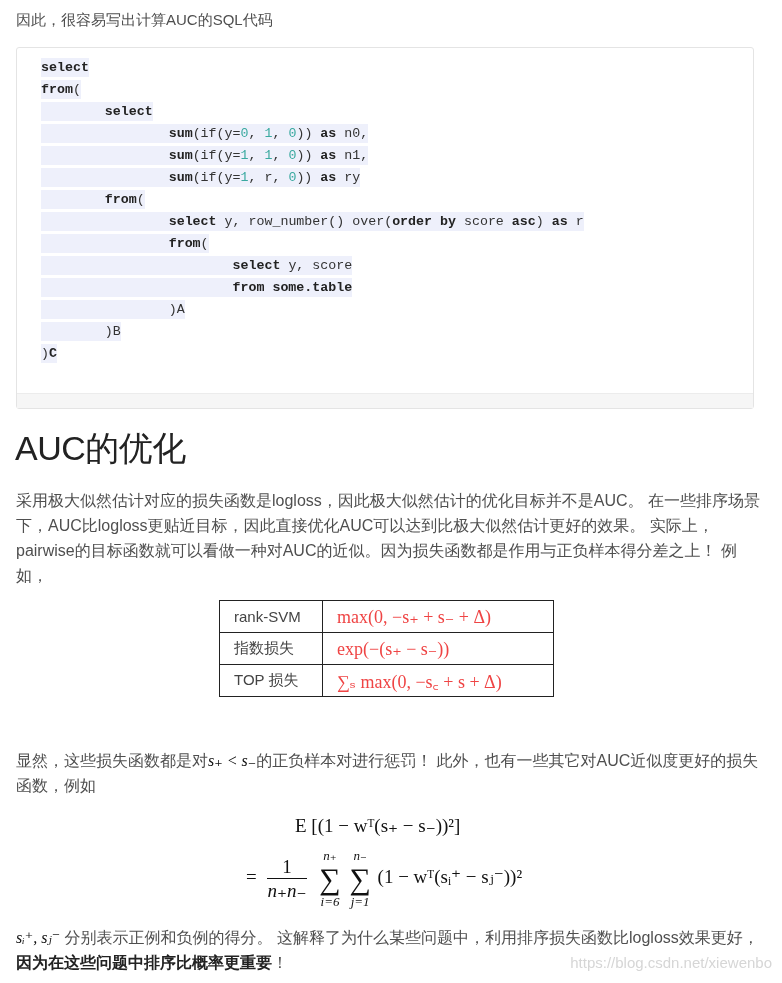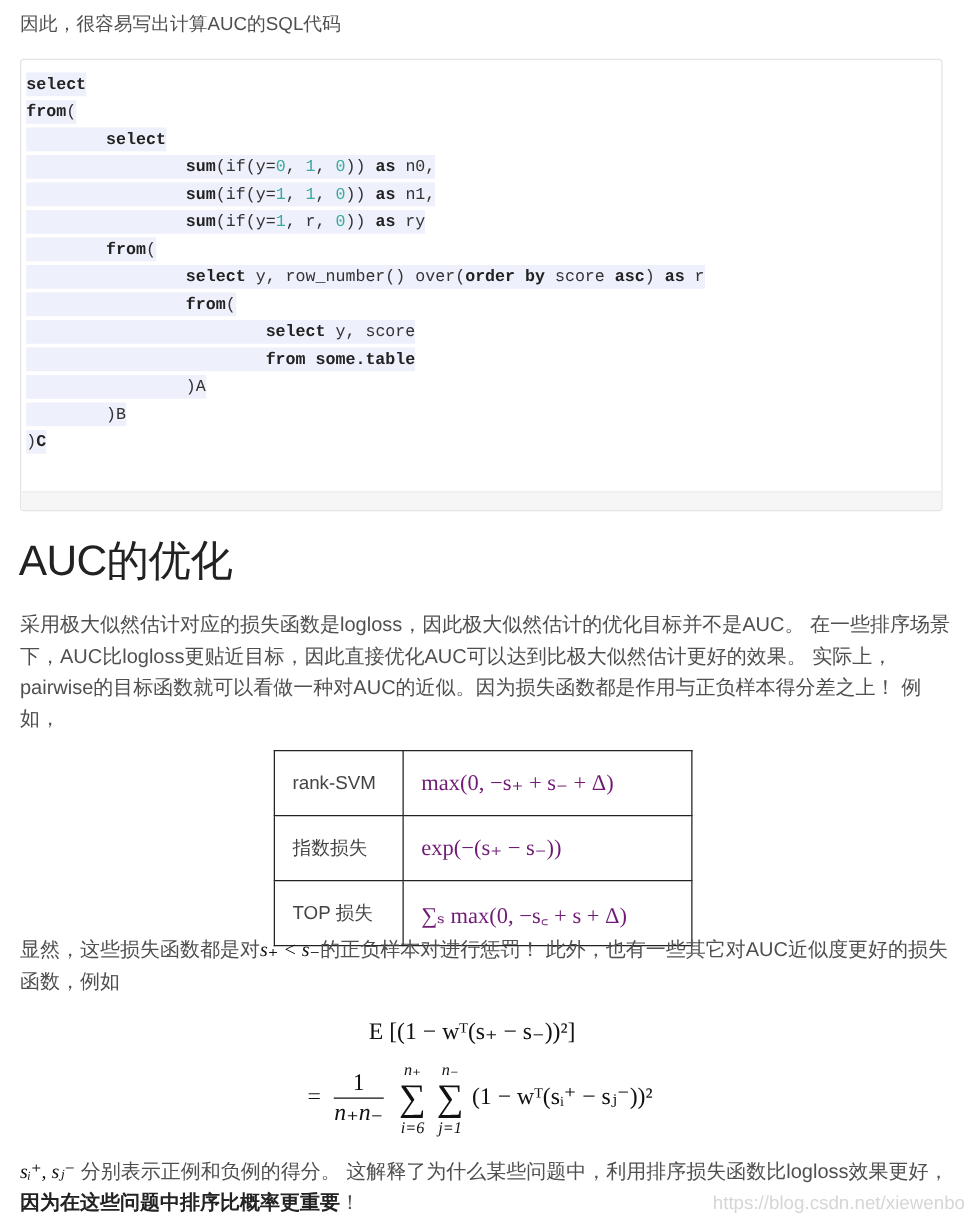--- a/index.html
+++ b/index.html
@@ -19,7 +19,7 @@
     background: #f6f6f6; border-top: 1px solid #ececec;
   }
   .code {
-    position: absolute; left: 4px; top: 9px;
+    position: absolute; left: 24px; top: 9px;
     font-family: "Liberation Mono", "DejaVu Sans Mono", monospace;
     font-size: 13.3px; color: #333;
   }

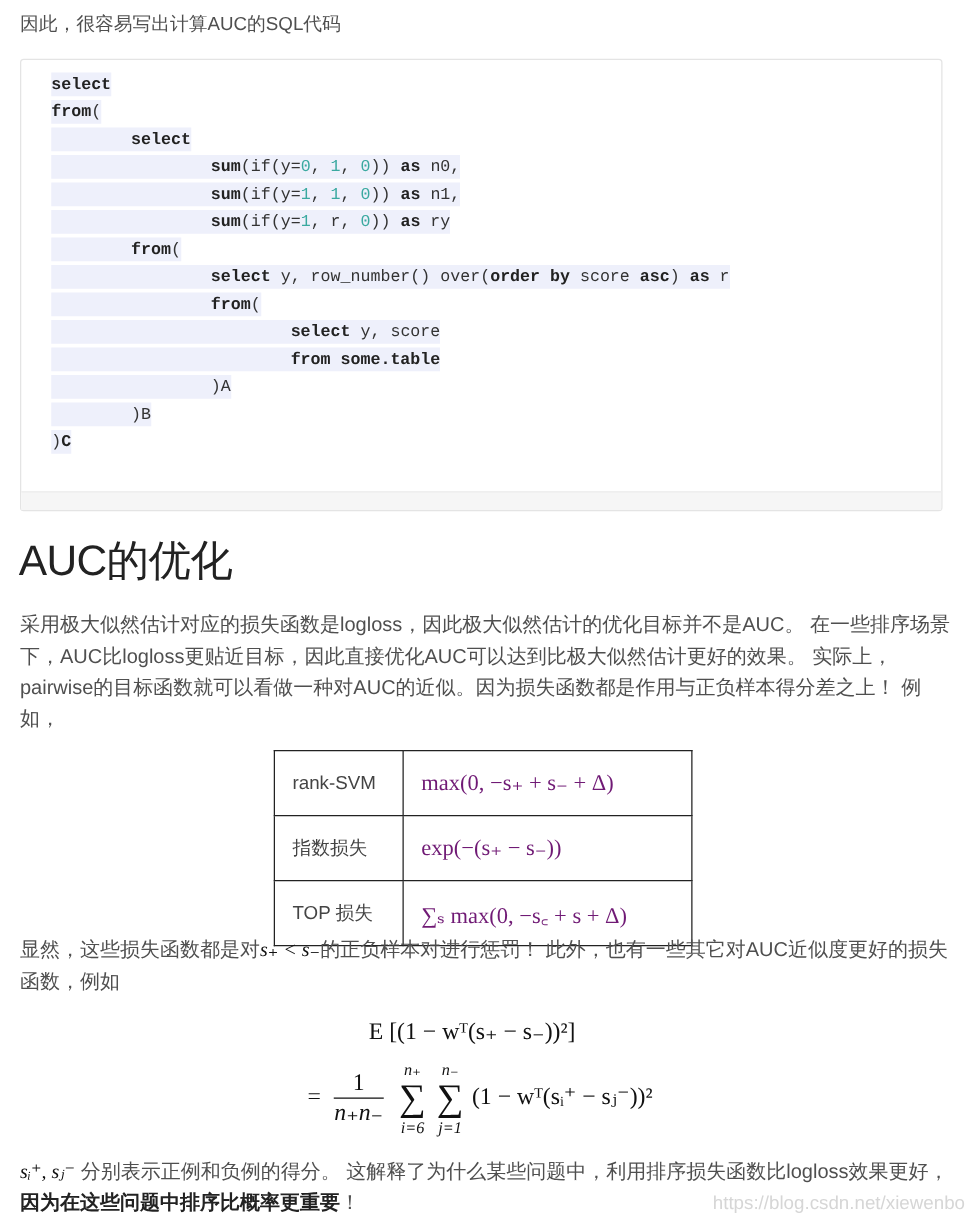--- a/index.html
+++ b/index.html
@@ -39,7 +39,7 @@
     position: absolute; left: 219px; top: 600px; border-collapse: collapse;
     font-size: 15px;
   }
-  table.loss td { border: 1.5px solid #222; height: 31px; padding: 10px 14px; }
+  table.loss td { border: 1.5px solid #222; height: 31px; padding: 0 14px; }
   table.loss td.name { width: 74px; color: #444; }
   table.loss td.formula { width: 202px; font-family: "Liberation Serif", "DejaVu Serif", serif; font-size: 18px; color: #701a75; }
   .math { font-family: "Liberation Serif", "DejaVu Serif", serif; font-style: italic; color: #111; }

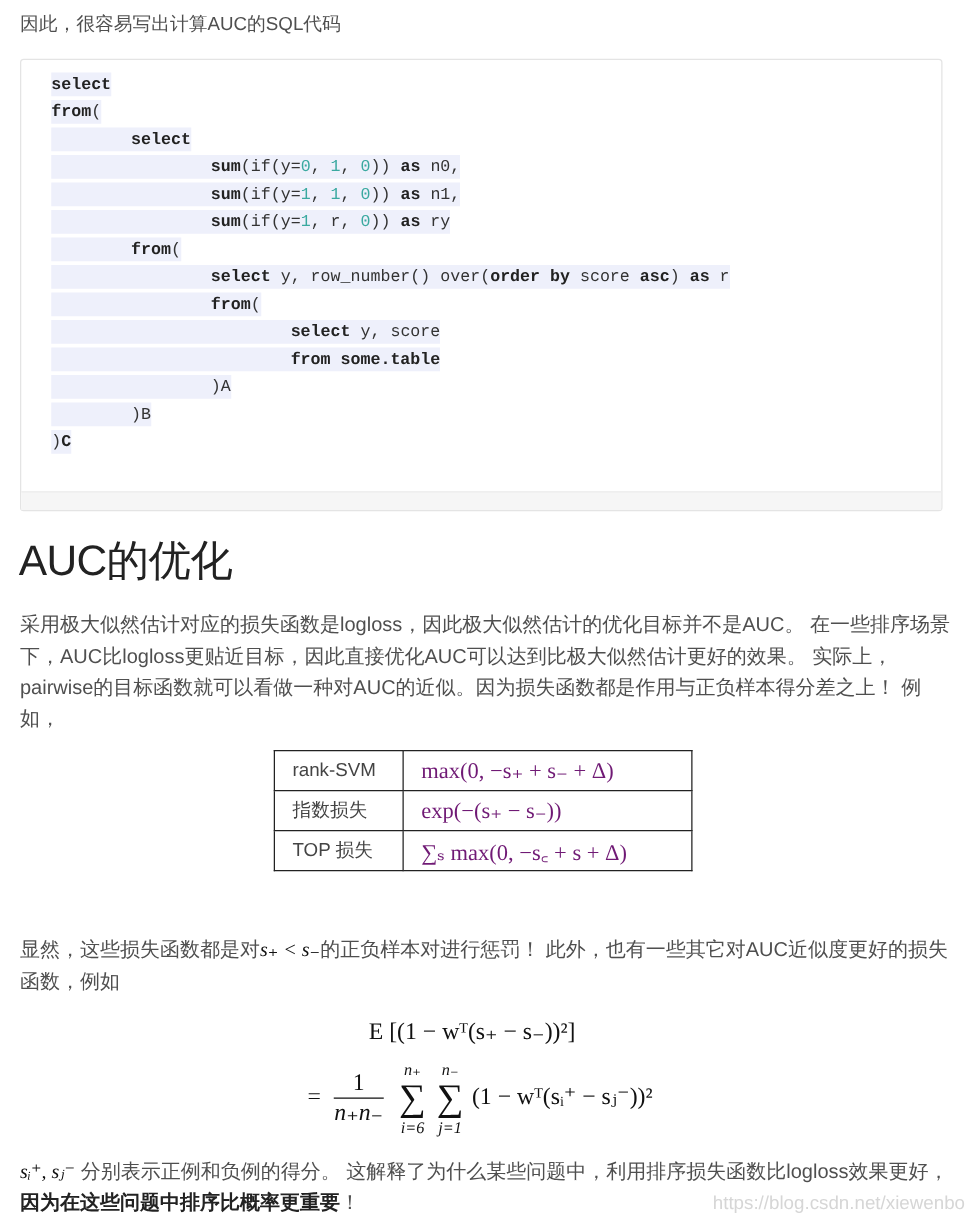--- a/index.html
+++ b/index.html
@@ -41,7 +41,7 @@
   }
   table.loss td { border: 1.5px solid #222; height: 31px; padding: 0 14px; }
   table.loss td.name { width: 74px; color: #444; }
-  table.loss td.formula { width: 202px; font-family: "Liberation Serif", "DejaVu Serif", serif; font-size: 18px; color: #701a75; }
+  table.loss td.formula { width: 202px; font-family: "Liberation Serif", "DejaVu Serif", serif; font-size: 18px; color: #ef4444; }
   .math { font-family: "Liberation Serif", "DejaVu Serif", serif; font-style: italic; color: #111; }
   .eq { position: absolute; font-family: "Liberation Serif", "DejaVu Serif", serif; color: #111; font-size: 19px; }
   .eq1 { left: 295px; top: 814px; }

